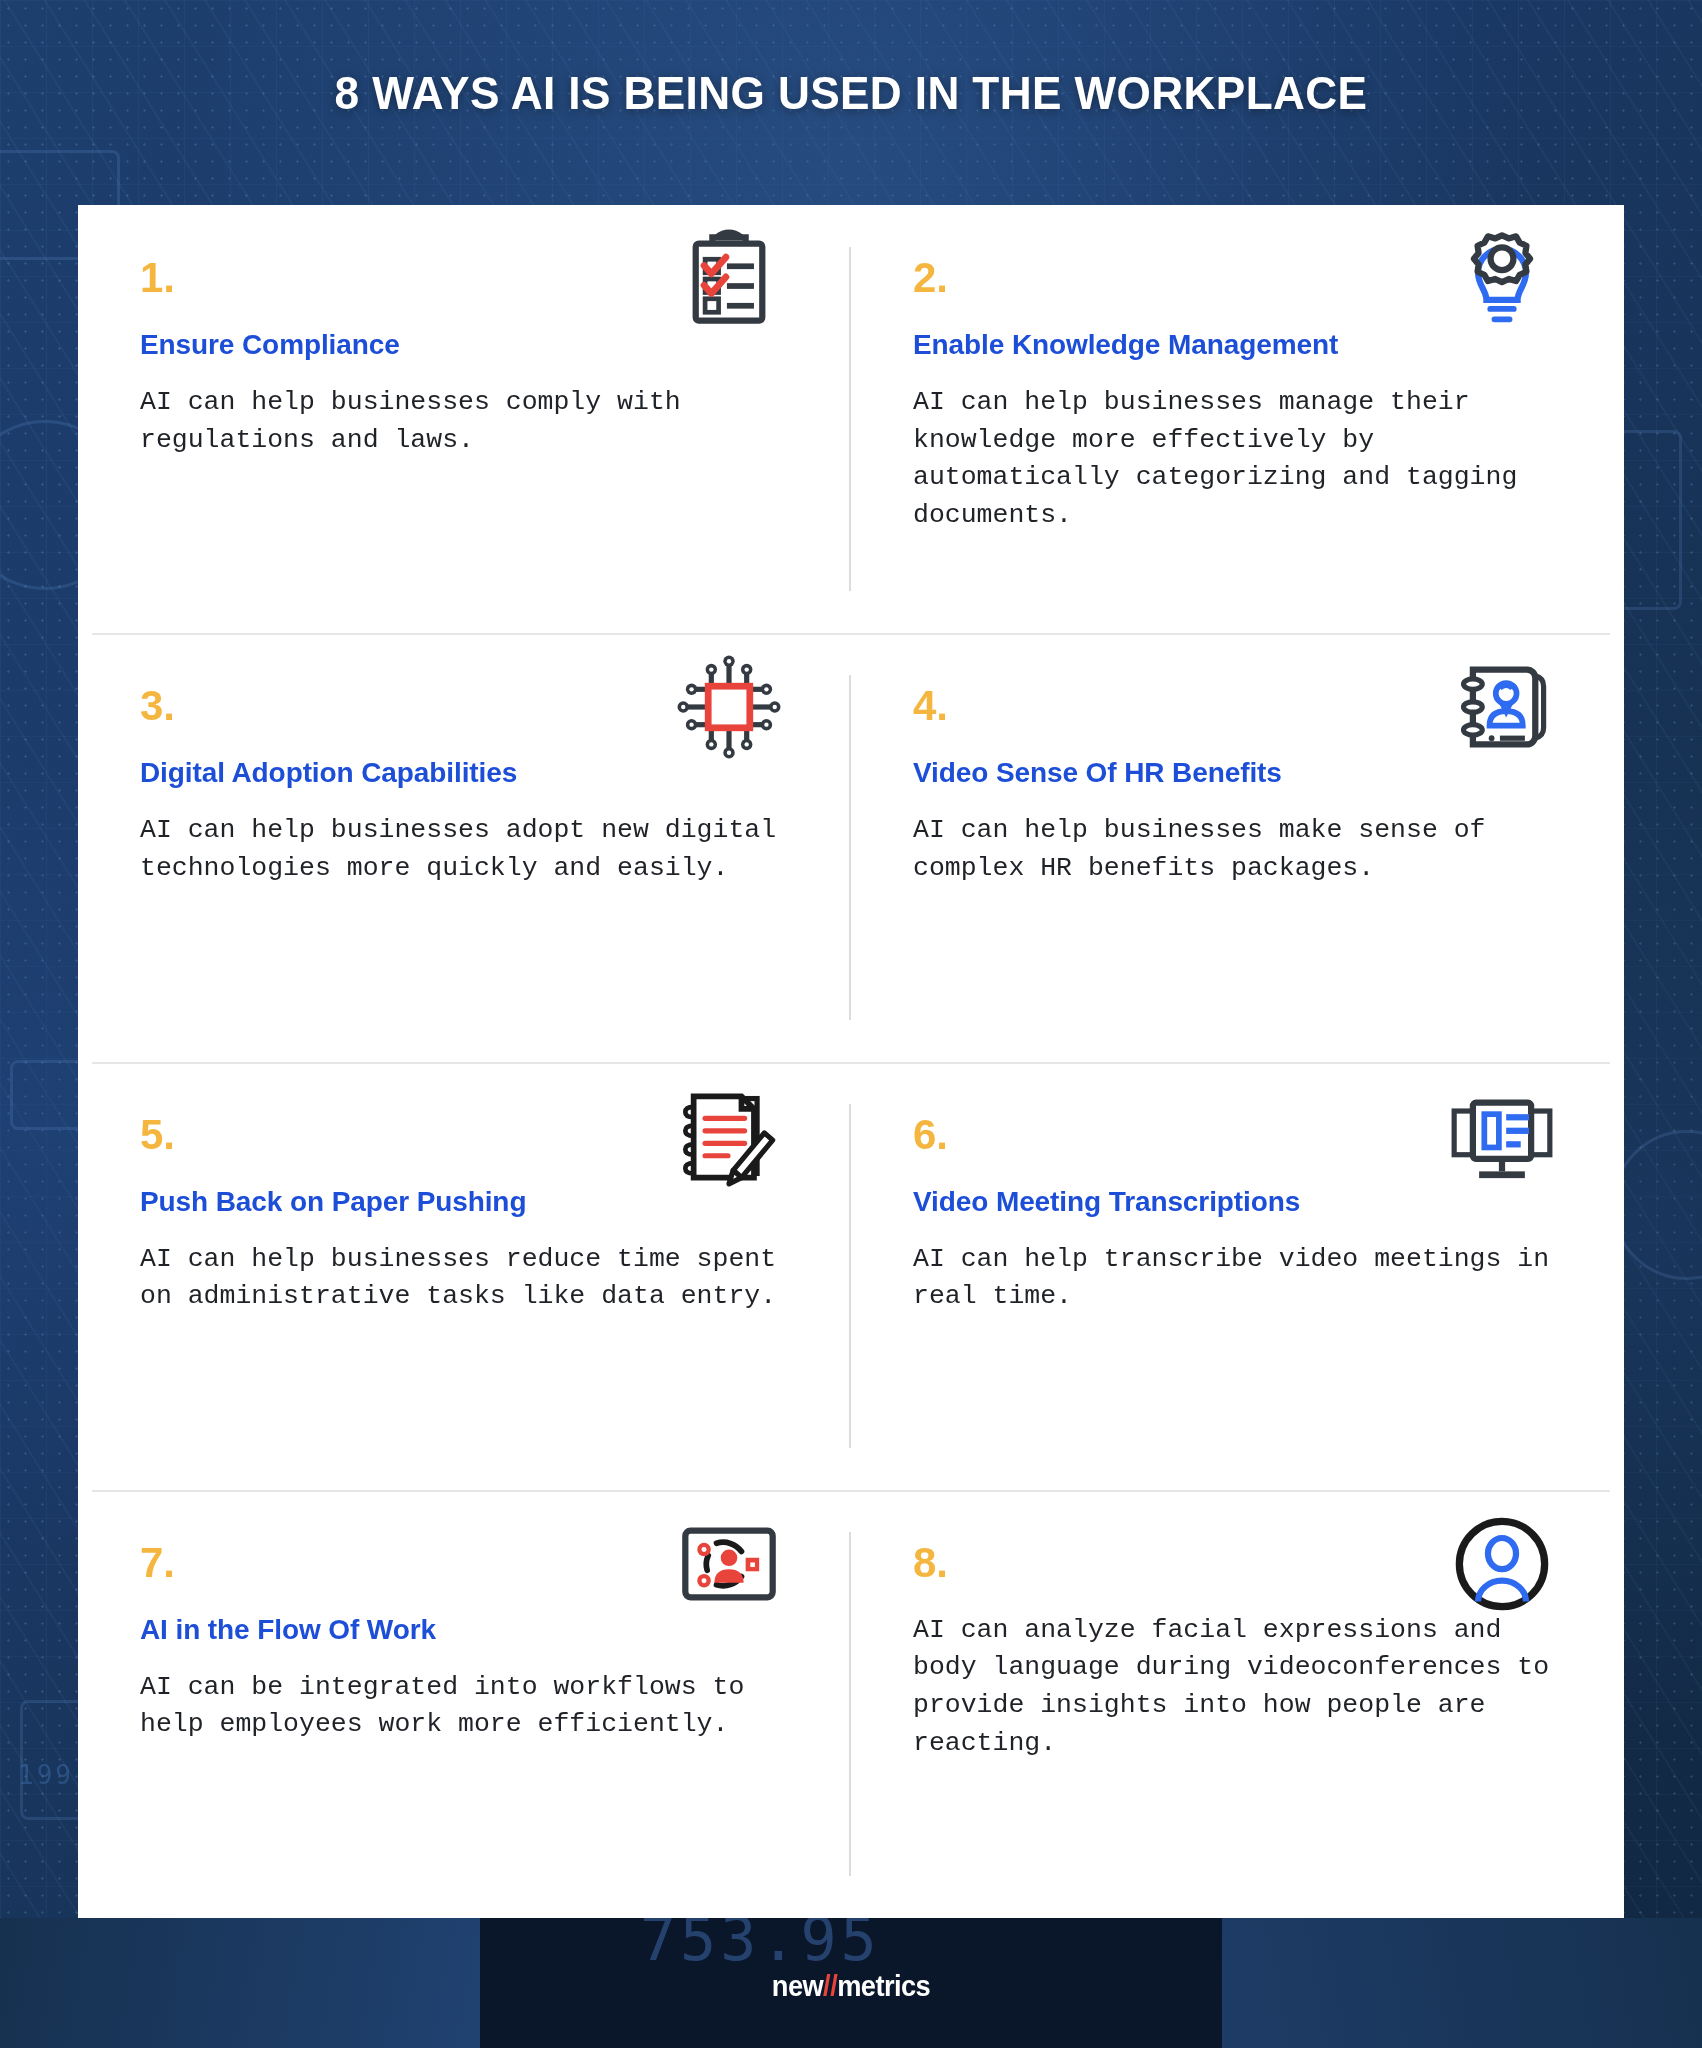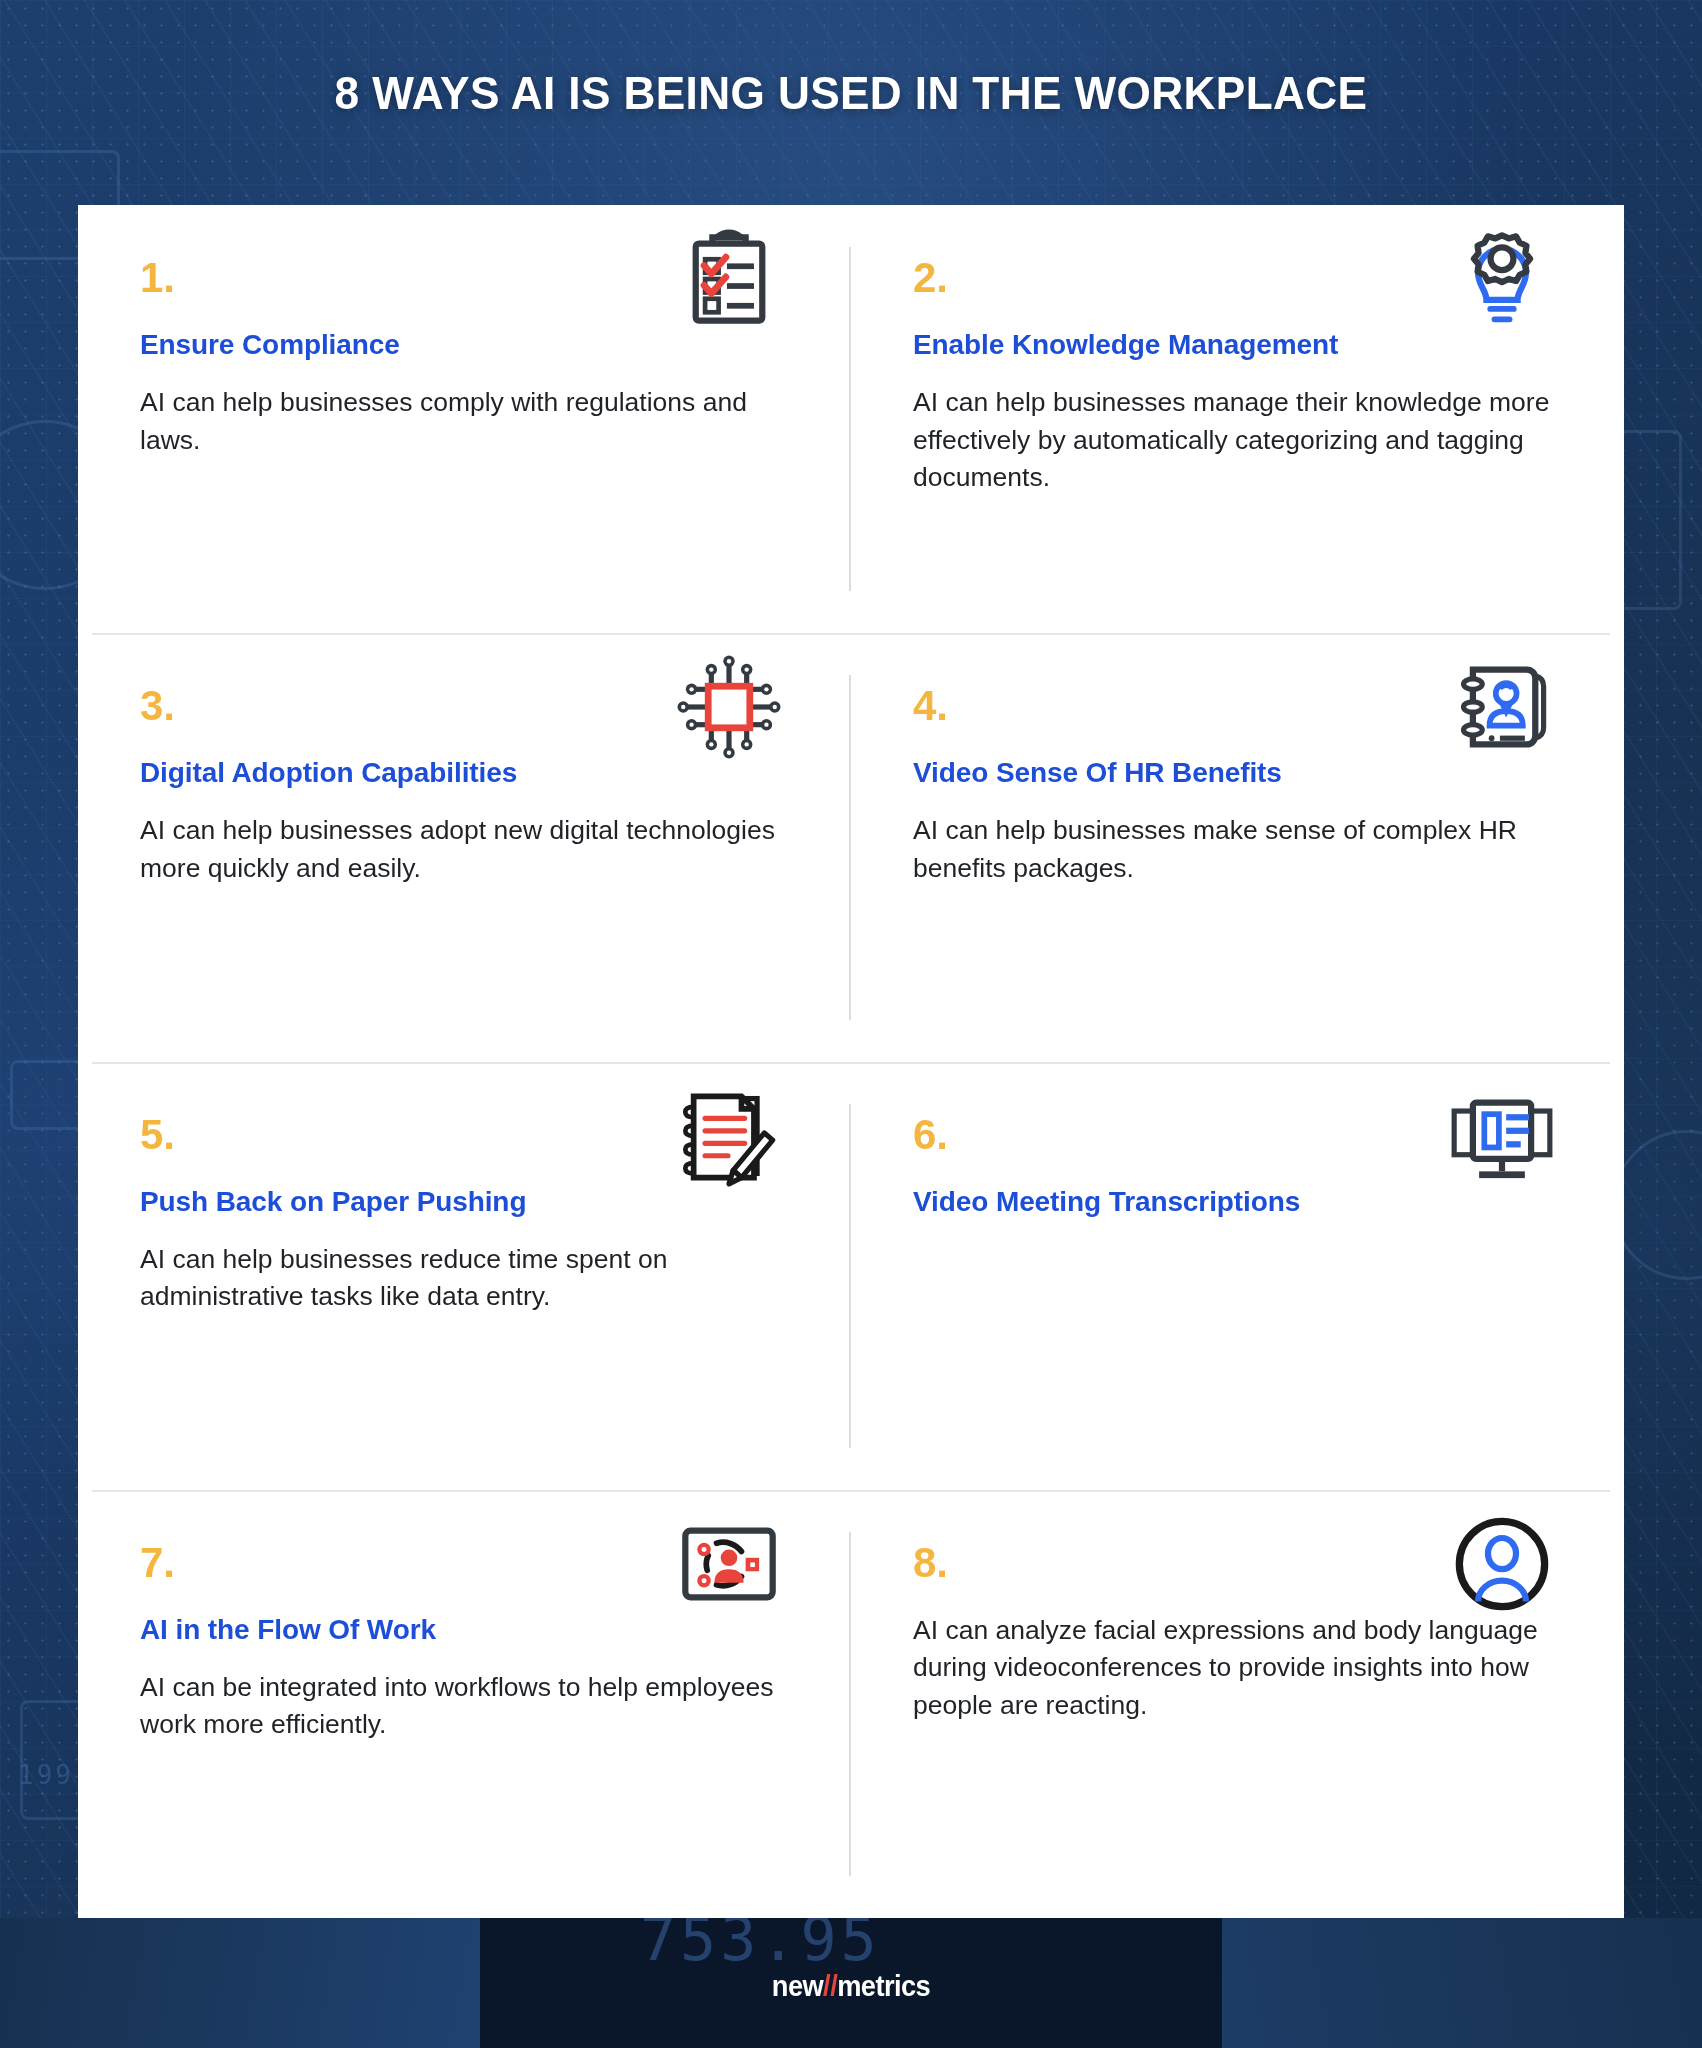--- a/index.html
+++ b/index.html
@@ -150,6 +150,7 @@
     line-height: 1.42;
     max-width: 640px;
     font-weight: 400;
+    font-family: Liberation Mono, monospace;
   }
 
   .icon-wrap {

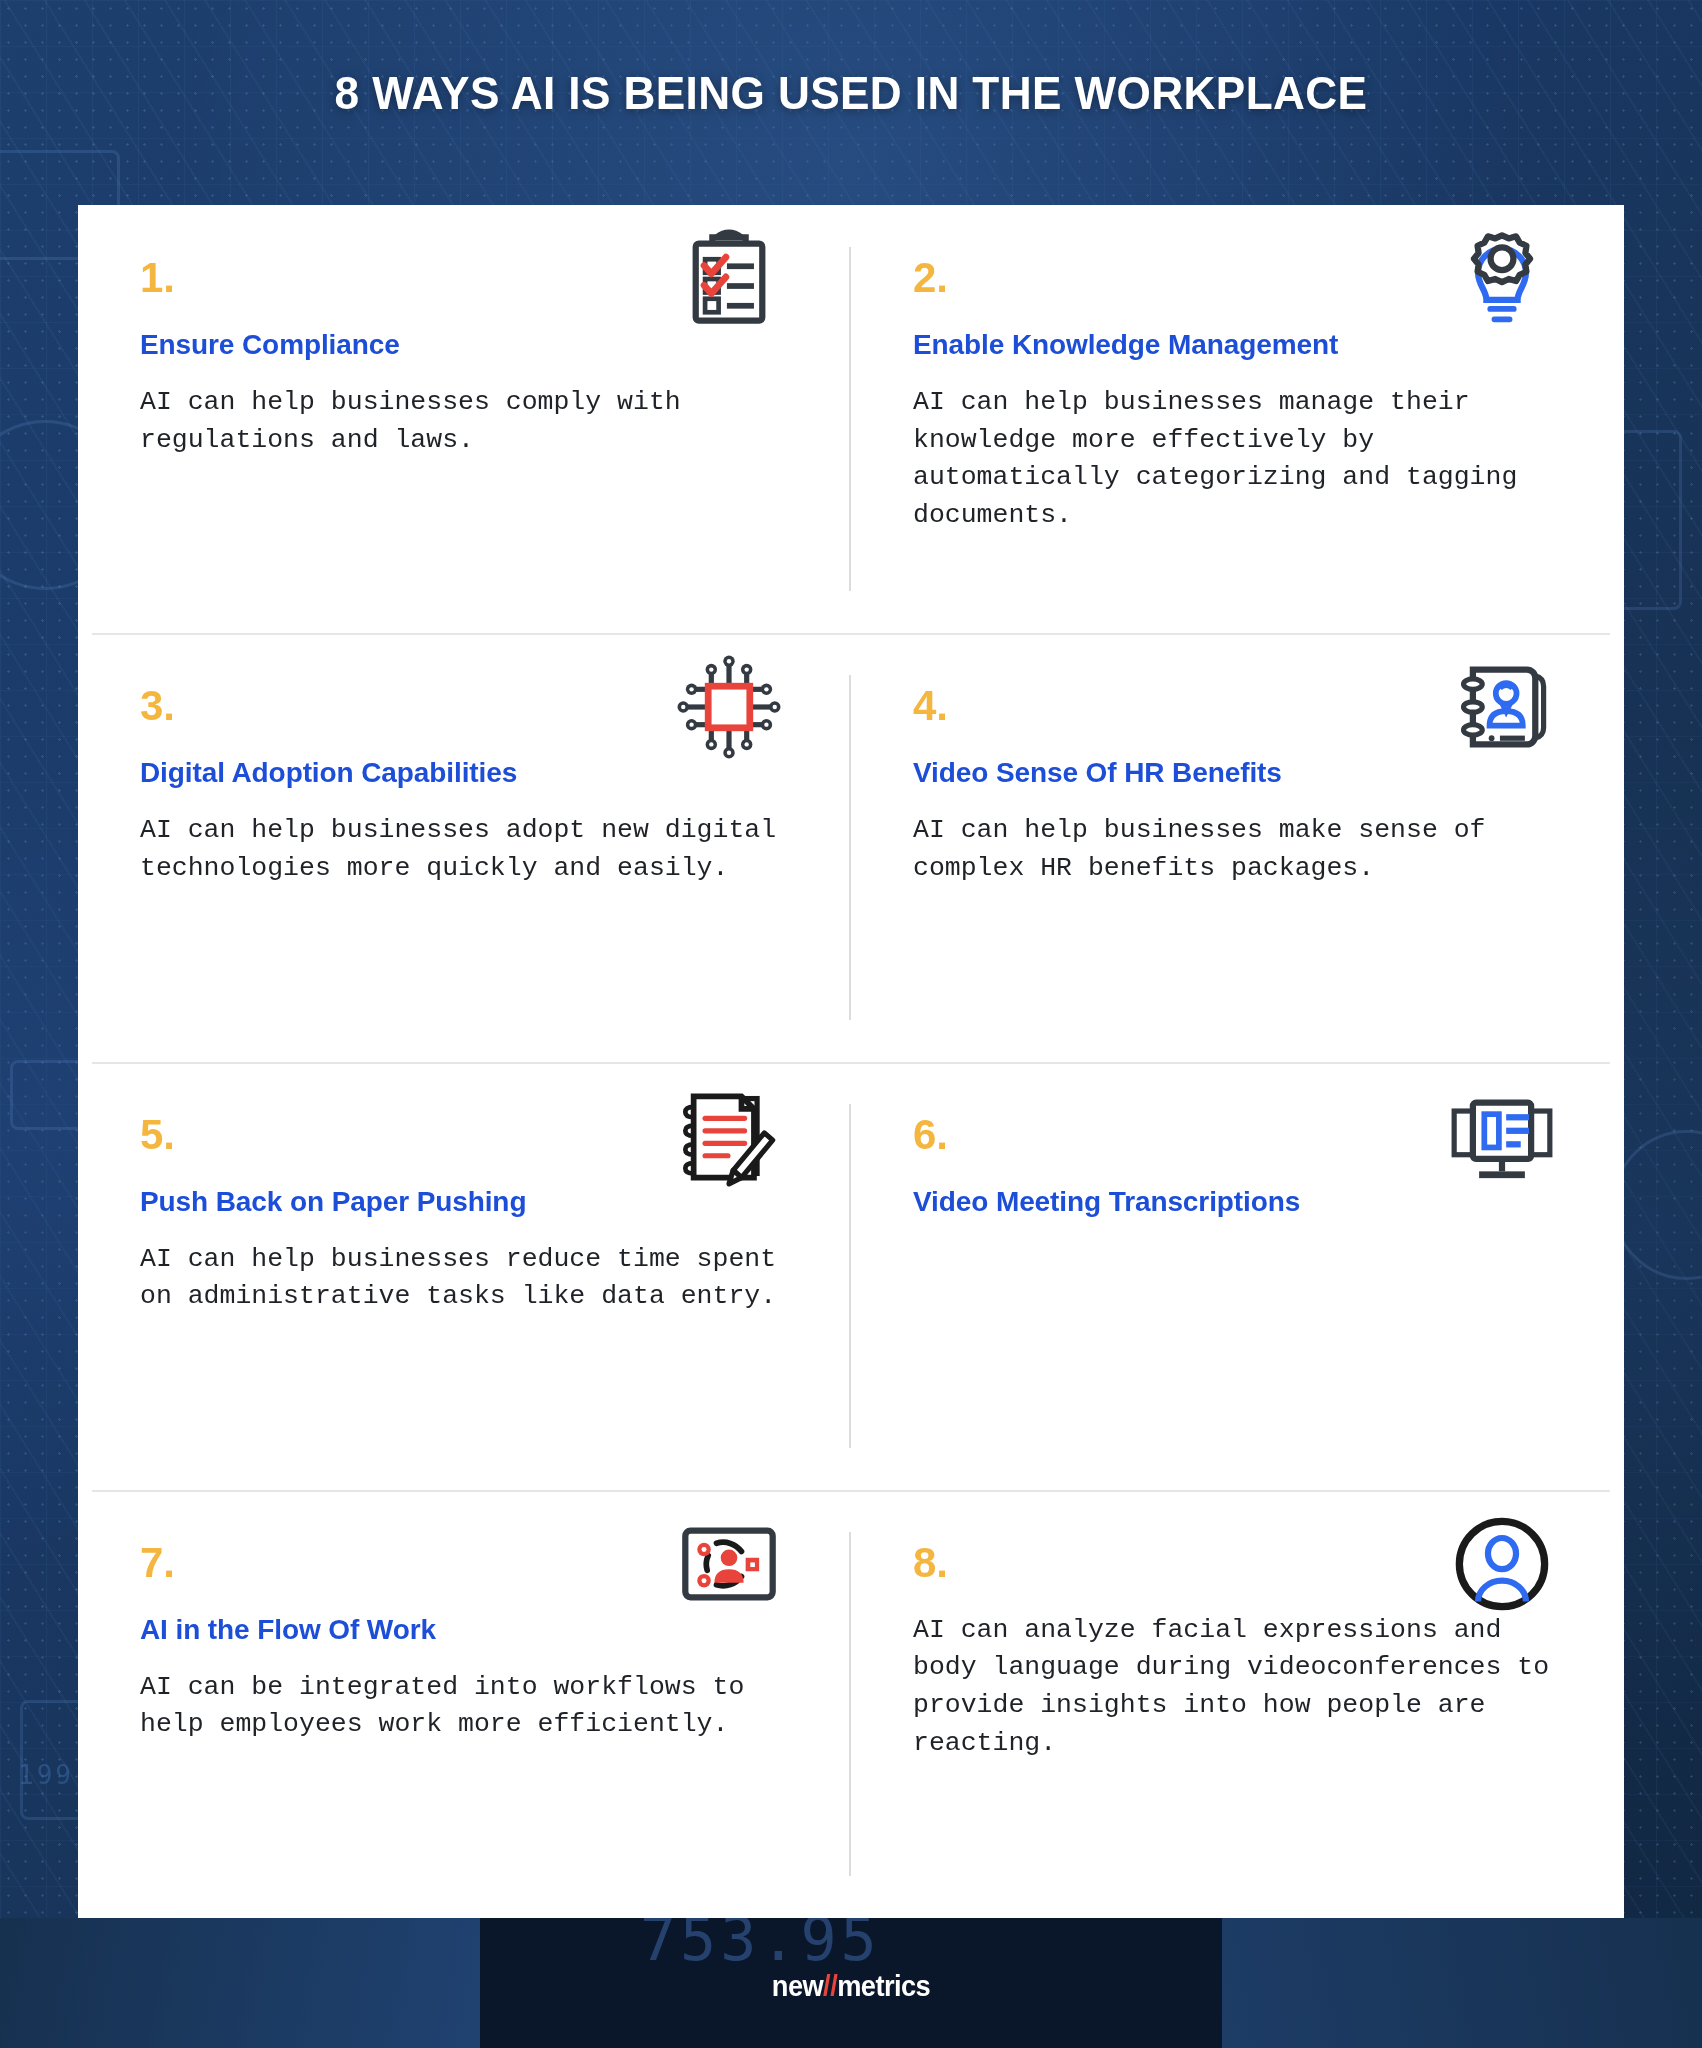--- a/index.html
+++ b/index.html
@@ -396,6 +396,7 @@
         </div>
         <div class="num">6.</div>
         <div class="heading">Video Meeting Transcriptions</div>
+        <div class="desc">AI can help transcribe video meetings in real time.</div>
       </div>
 
       <div class="cell col-left row-sep">

